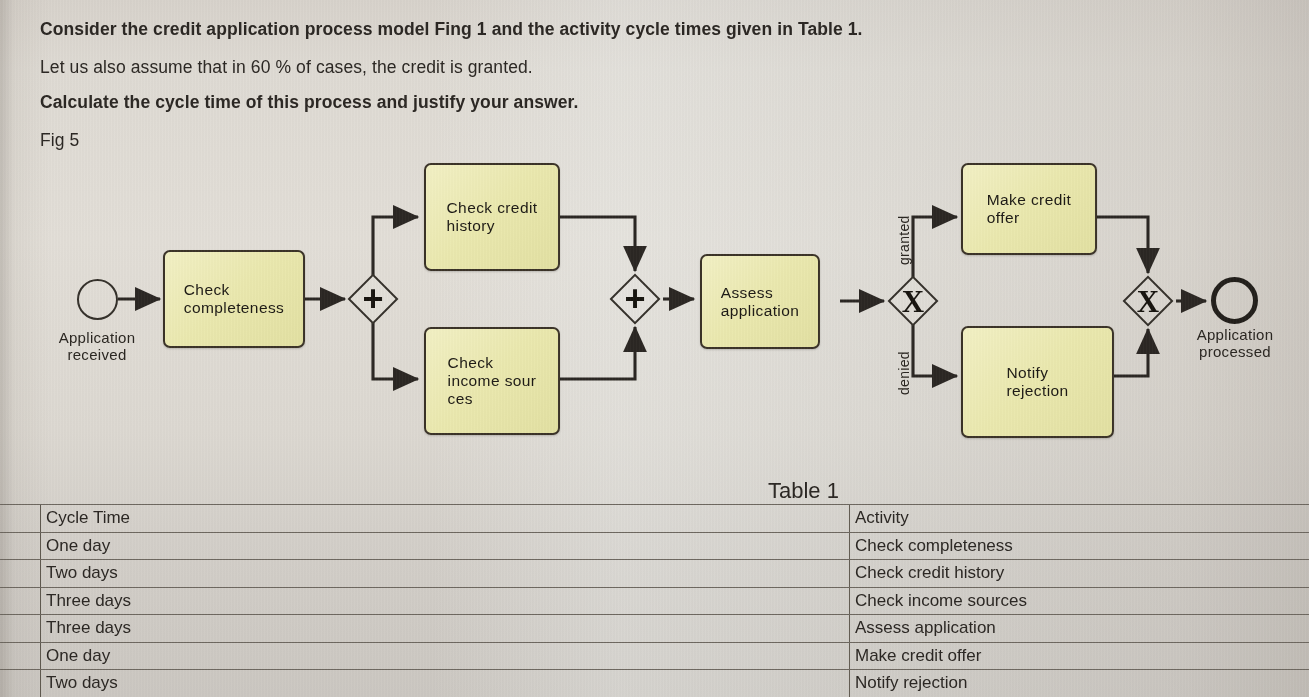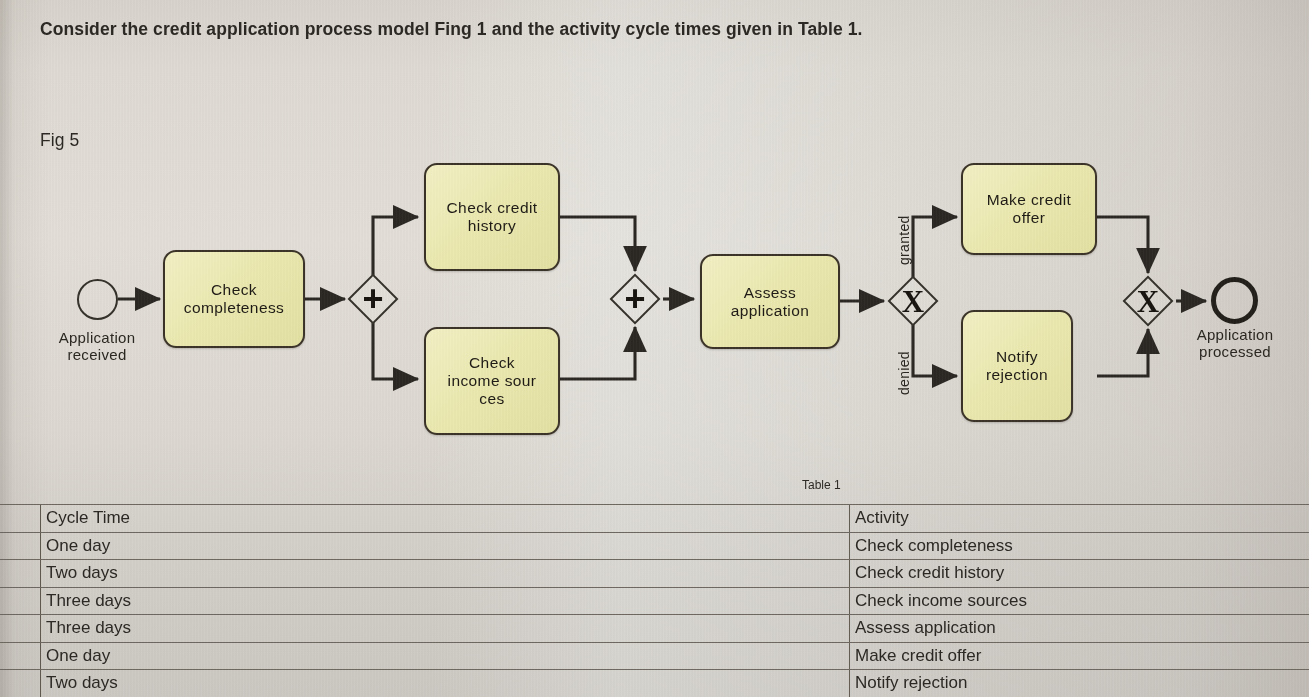--- a/index.html
+++ b/index.html
@@ -166,6 +166,7 @@
 <div id="page">
 
   <div class="prose l1">Consider the credit application process model Fing 1 and the activity cycle times given in Table 1.</div>
+  <div class="prose l2">Let us also assume that in 60 % of cases, the credit is granted.</div>
   <div class="prose l4">Fig 5</div>
 
   <div id="diagram">

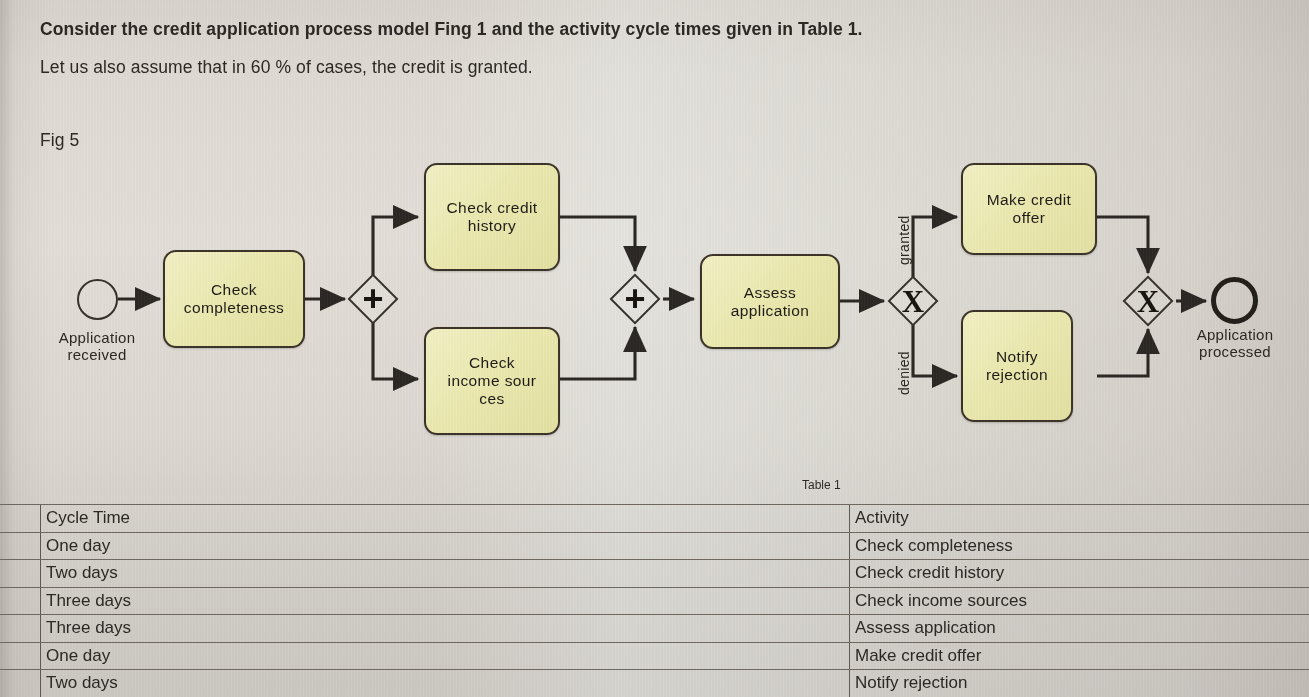--- a/index.html
+++ b/index.html
@@ -167,6 +167,7 @@
 
   <div class="prose l1">Consider the credit application process model Fing 1 and the activity cycle times given in Table 1.</div>
   <div class="prose l2">Let us also assume that in 60 % of cases, the credit is granted.</div>
+  <div class="prose l3">Calculate the cycle time of this process and justify your answer.</div>
   <div class="prose l4">Fig 5</div>
 
   <div id="diagram">

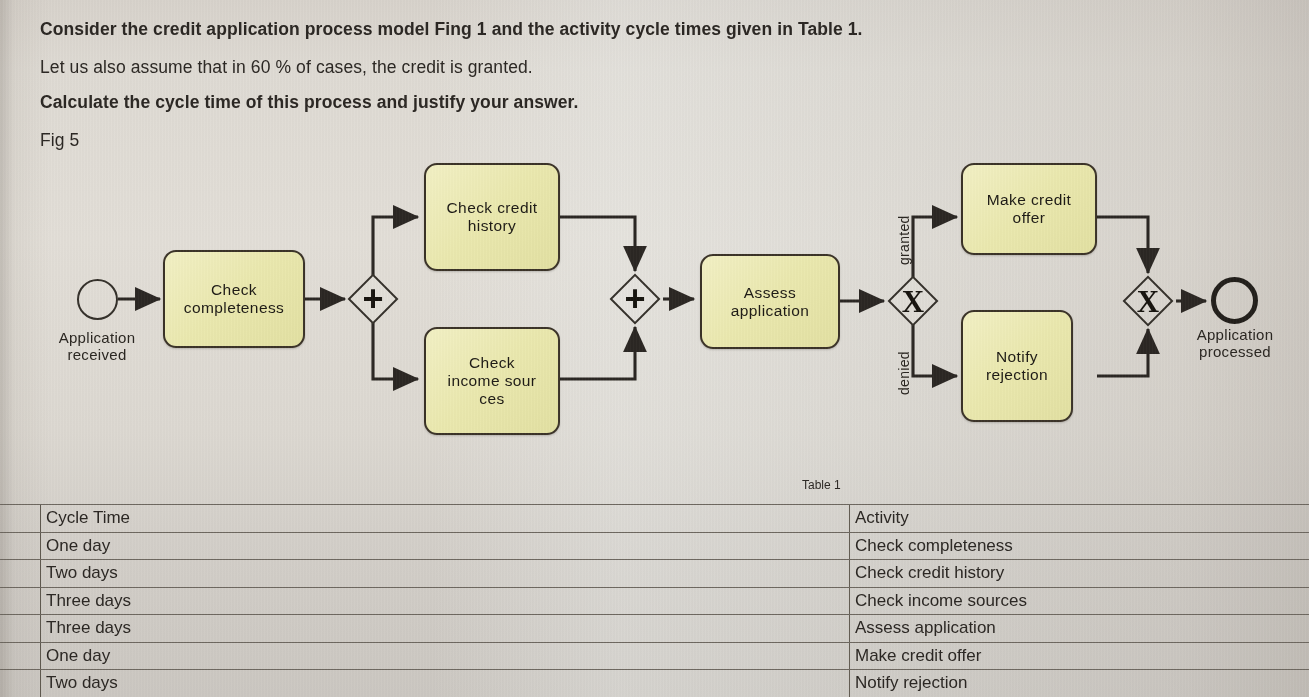--- a/index.html
+++ b/index.html
@@ -70,11 +70,10 @@
   .task {
     background: linear-gradient(135deg,#f2f0c4 0%, #eae8ae 48%, #e2e0a2 100%);
     border: 2.5px solid #3b3328;
-    border-radius: 13px;
+    border-radius: 7px;
     display: flex;
     align-items: center;
     justify-content: center;
-    text-align: center;
     color: #1d1a15;
     font-size: 15.5px;
     line-height: 1.16;

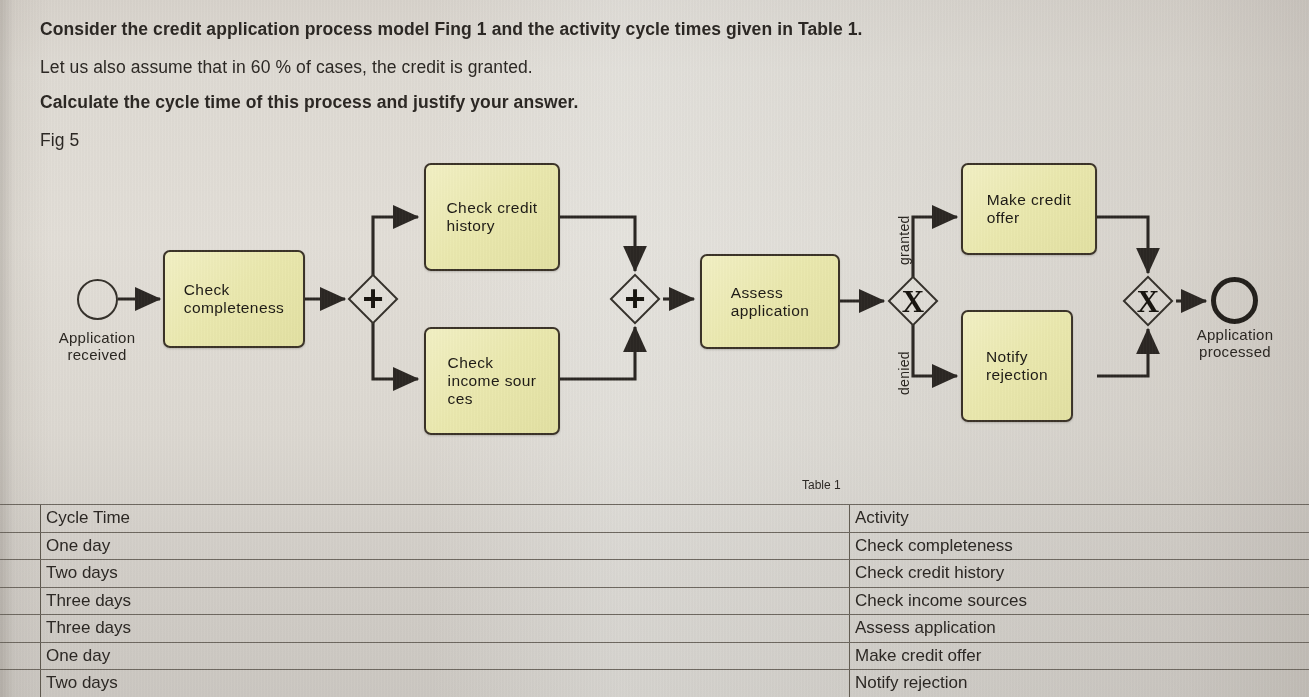--- a/index.html
+++ b/index.html
@@ -228,7 +228,7 @@
     <div class="node gw" style="left:617px;top:131px;width:36px;height:36px;"></div>
     <div class="gw-mark plus" style="left:617px;top:131px;width:36px;height:36px;">+</div>
 
-    <div class="node task" style="left:700px;top:104px;width:140px;height:95px;">
+    <div class="node task" style="left:700px;top:104px;width:120px;height:95px;">
       <span>Assess<br>application</span>
     </div>
 

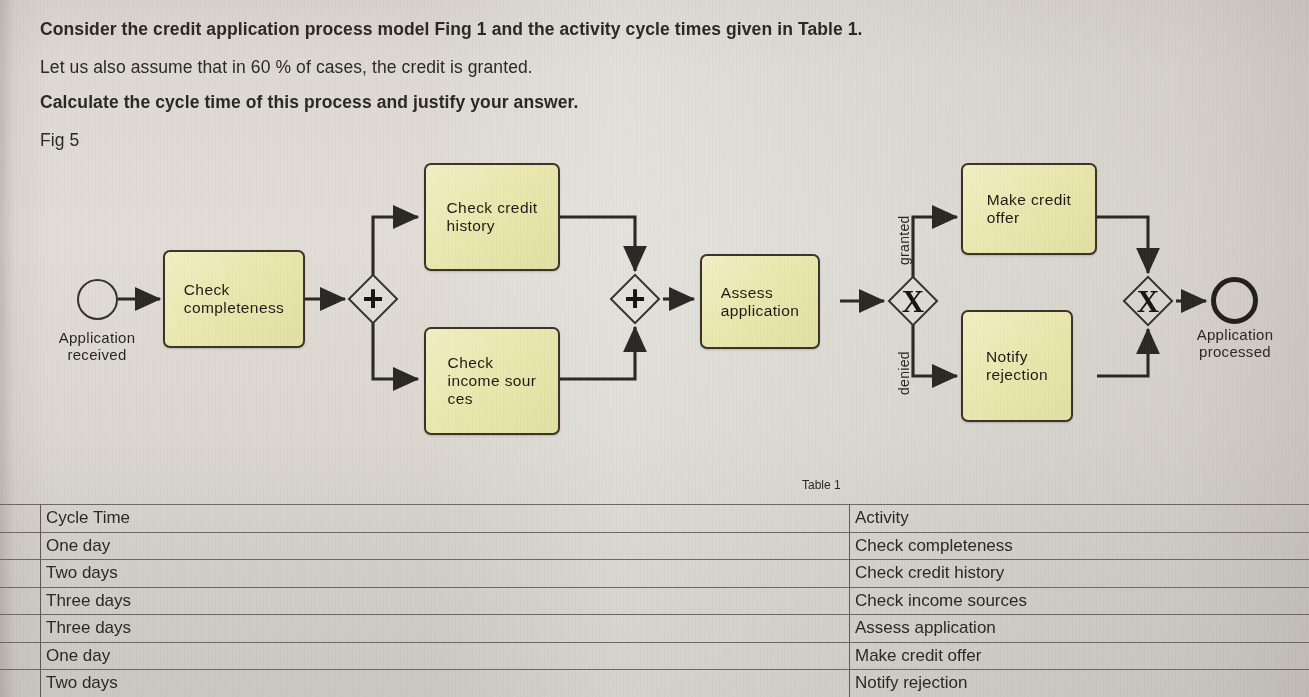--- a/index.html
+++ b/index.html
@@ -242,7 +242,7 @@
       <span>Make credit<br>offer</span>
     </div>
 
-    <div class="node task" style="left:961px;top:160px;width:112px;height:112px;">
+    <div class="node task" style="left:961px;top:176px;width:153px;height:112px;">
       <span>Notify<br>rejection</span>
     </div>
 

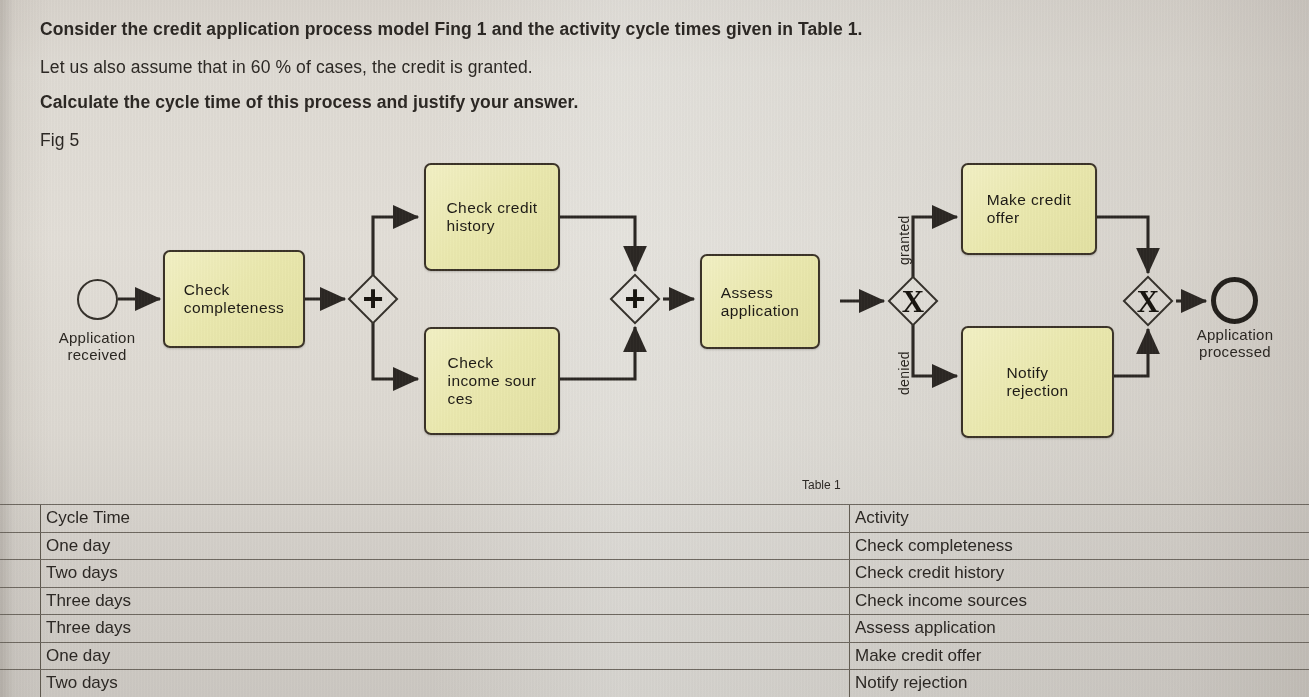--- a/index.html
+++ b/index.html
@@ -129,8 +129,8 @@
   
   #table1-caption {
     position: absolute;
-    left: 802px; top: 478px;
-    font-size: 12px;
+    left: 768px; top: 478px;
+    font-size: 22px;
     color: #2b2723;
   }
   #tablewrap {

